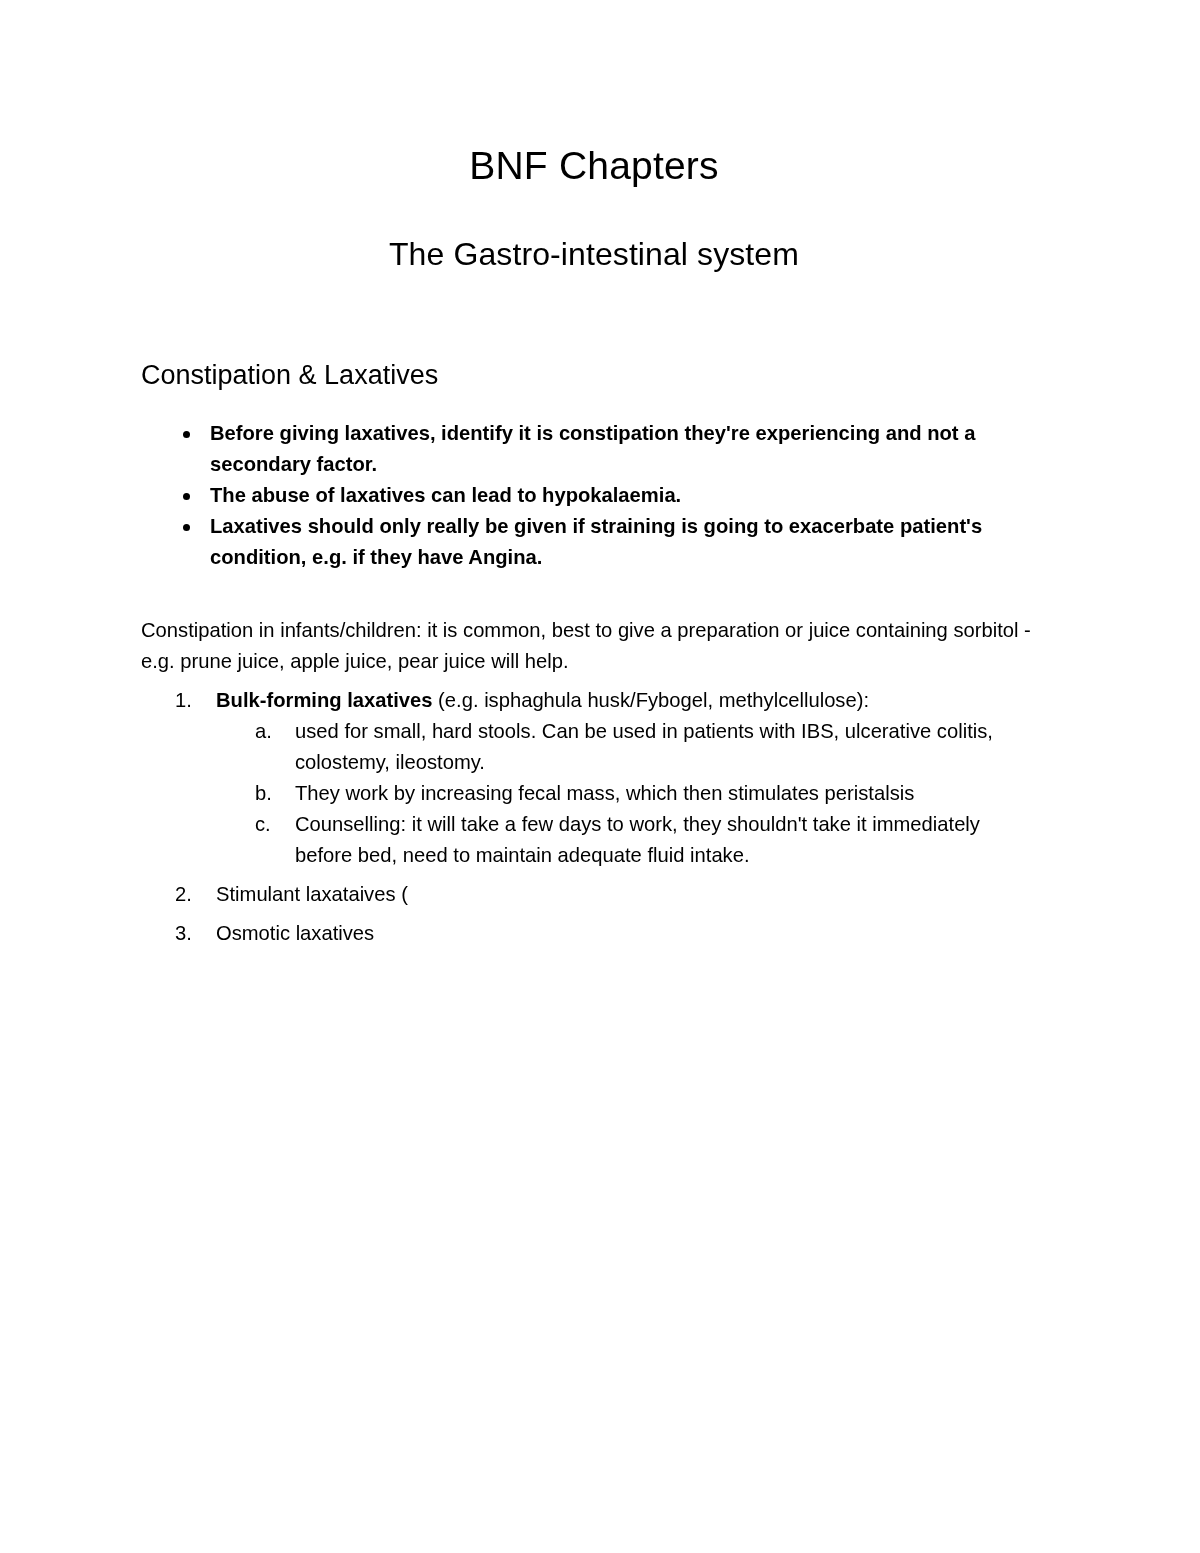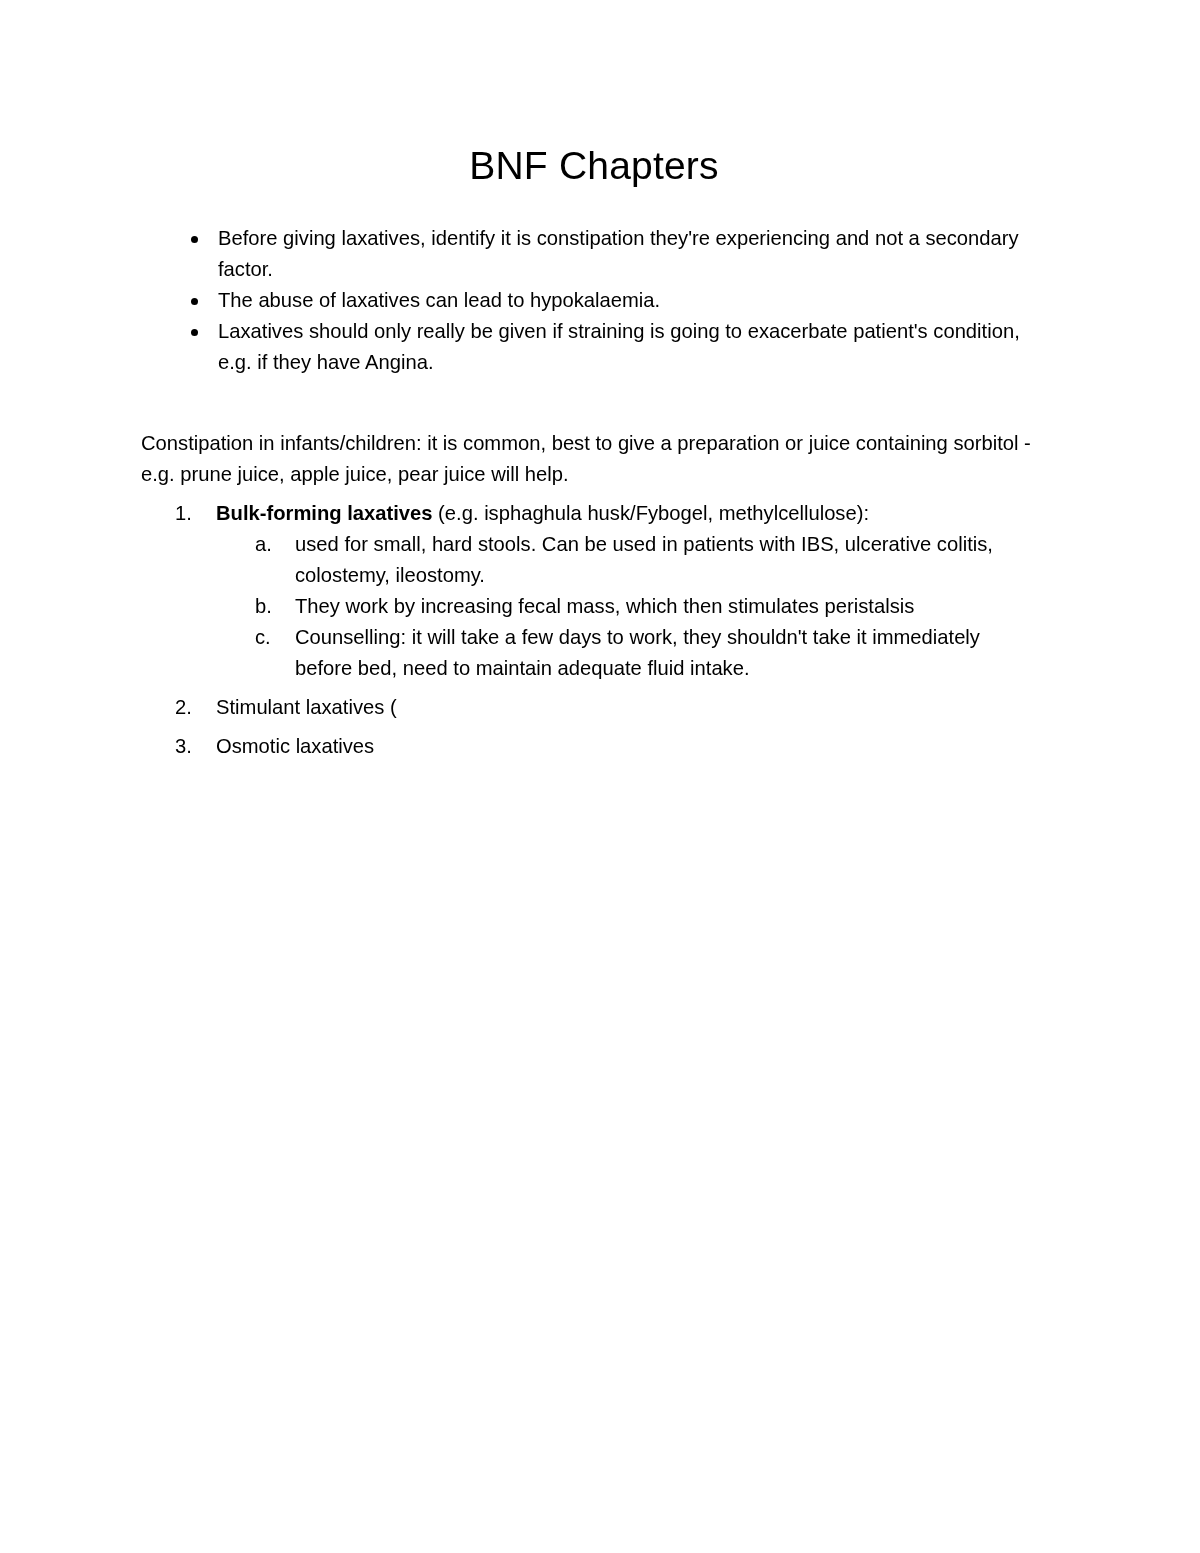--- a/index.html
+++ b/index.html
@@ -160,6 +160,7 @@
 
     <h1 class="doc-title">BNF Chapters</h1>
 
+    <h2 class="doc-subtitle">The Gastro-intestinal system</h2>
 
 
 

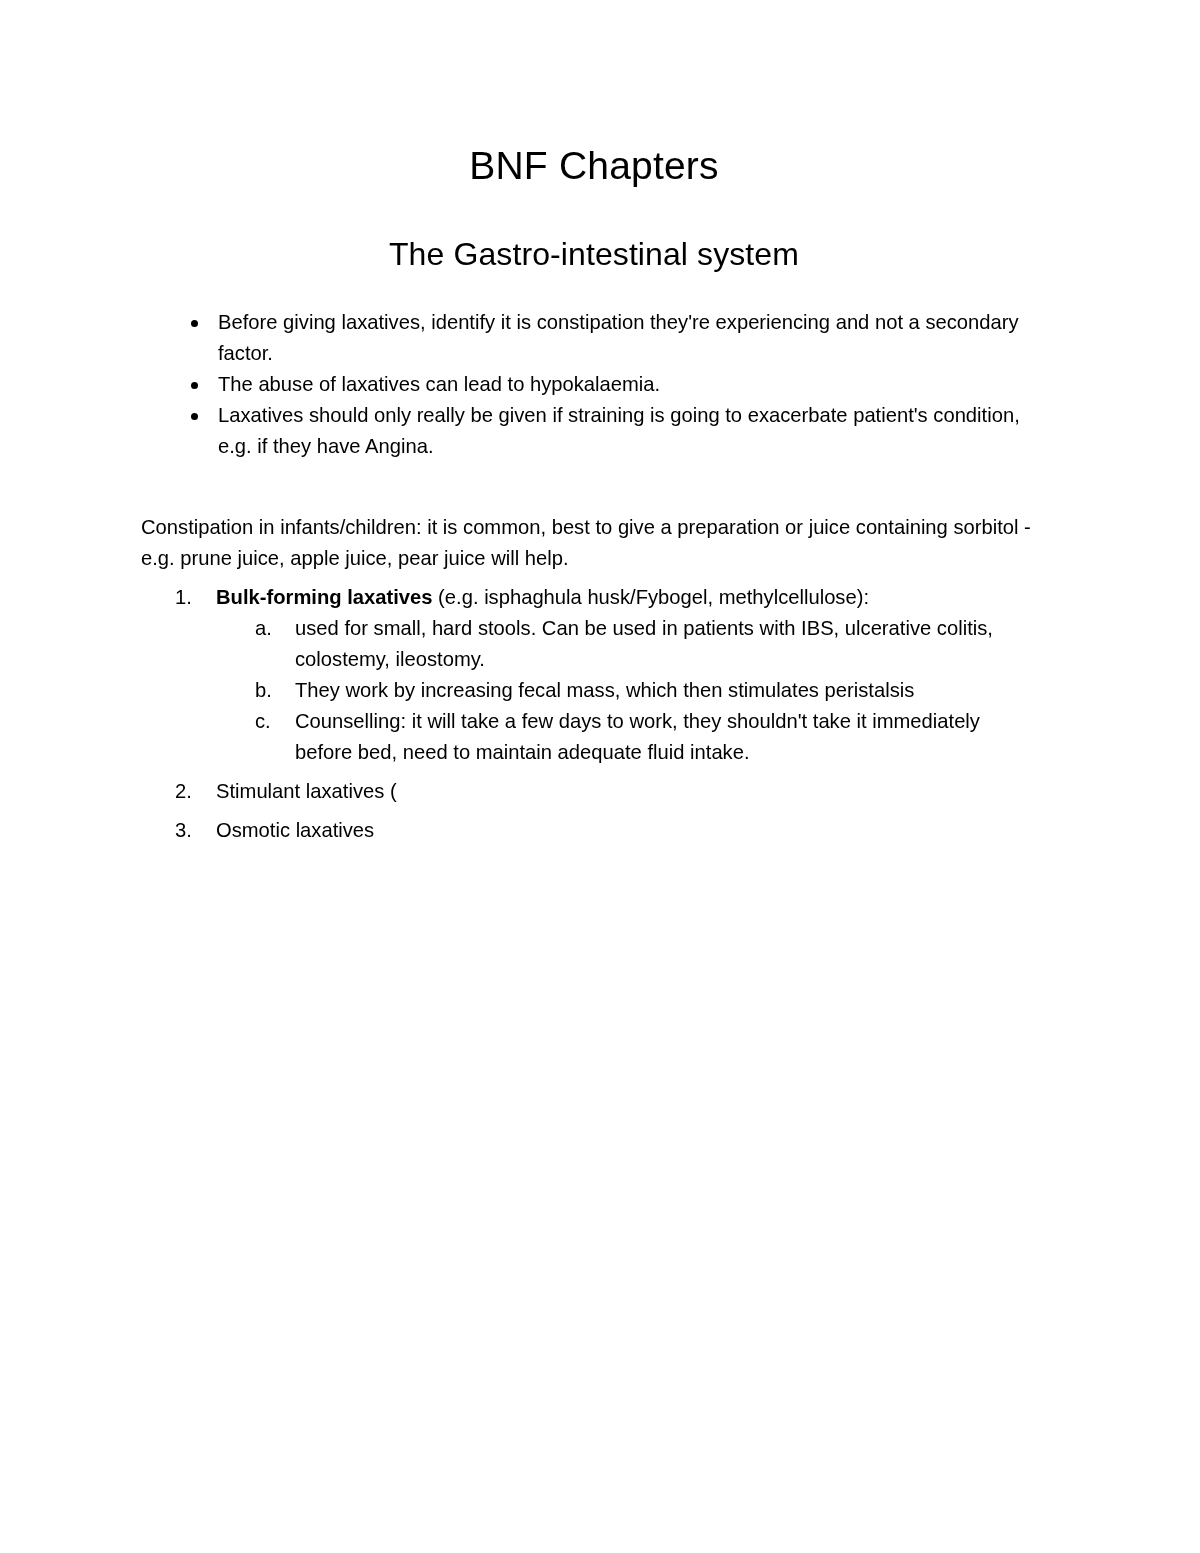--- a/index.html
+++ b/index.html
@@ -162,6 +162,7 @@
 
     <h2 class="doc-subtitle">The Gastro-intestinal system</h2>
 
+    <h3 class="section-heading">Constipation &amp; Laxatives</h3>
 
 
     <ul class="bullets">

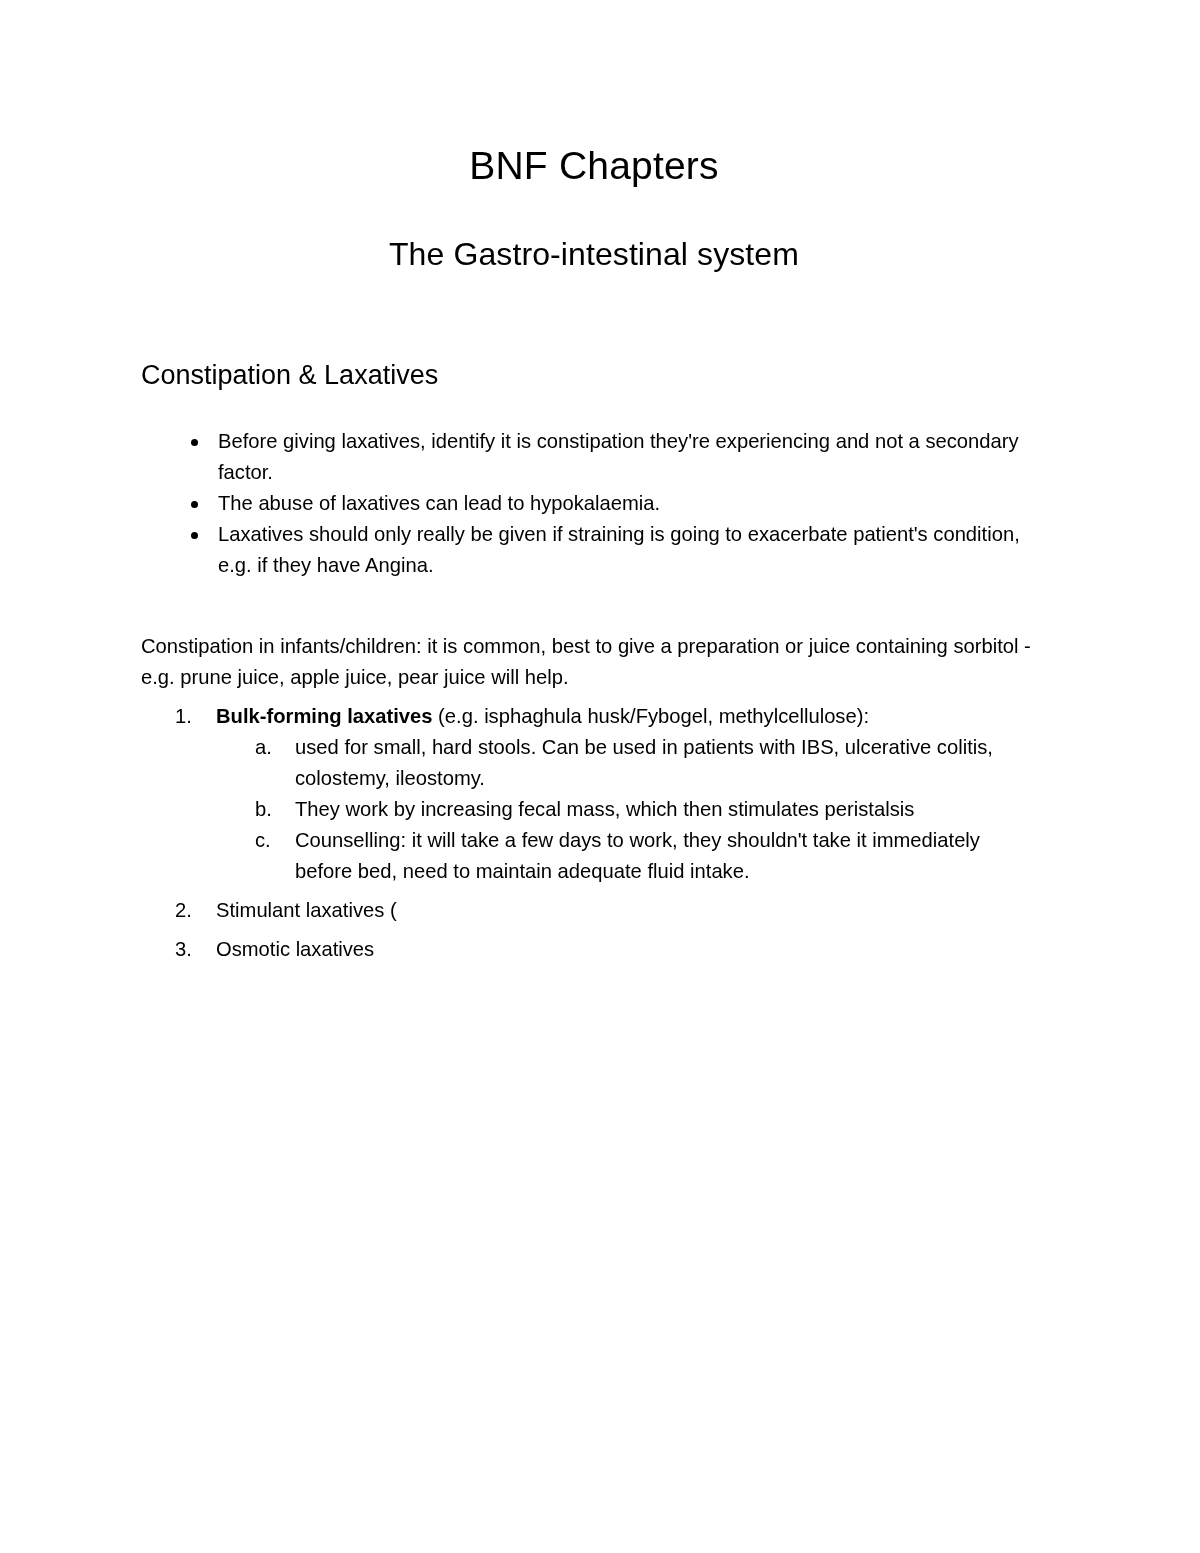--- a/index.html
+++ b/index.html
@@ -76,8 +76,9 @@
   
   ul.bullets {
     list-style: none;
-    margin: 8px;
+    margin: 0;
     padding: 26px 0 0 0;
+    font-weight: bold;
   }
   ul.bullets > li {
     position: relative;

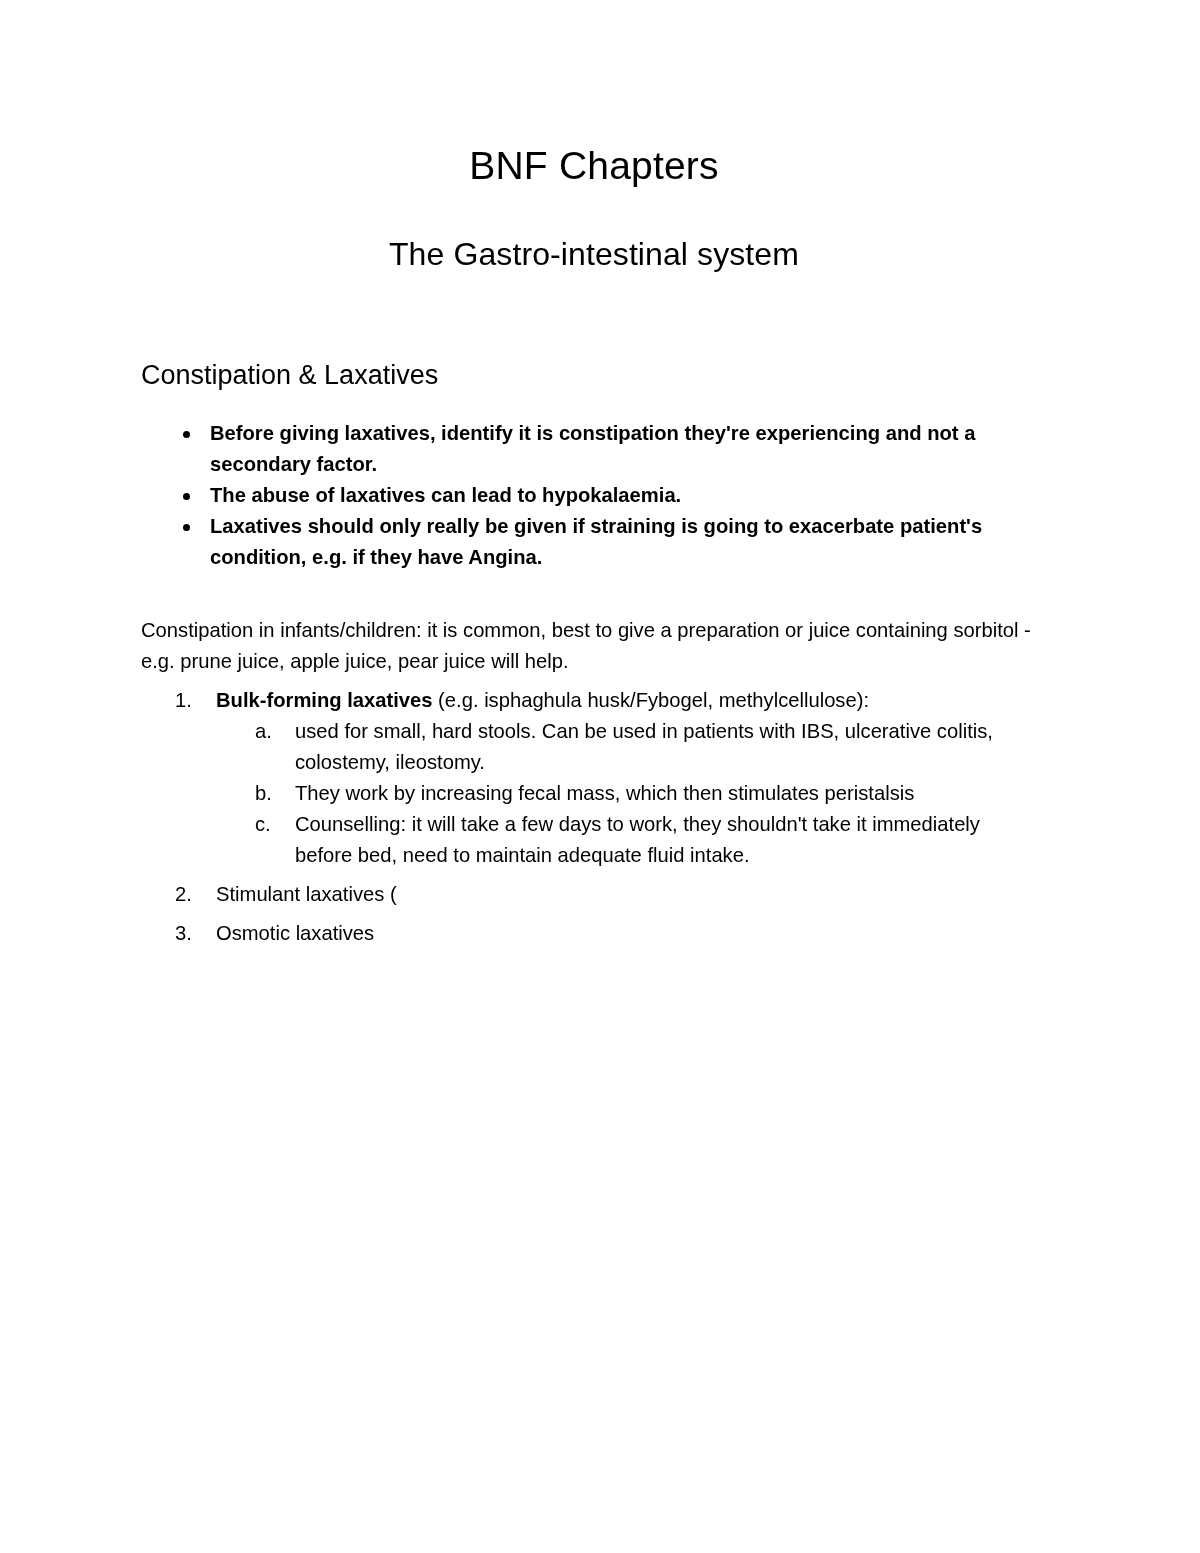--- a/index.html
+++ b/index.html
@@ -184,7 +184,7 @@
           <li>Counselling: it will take a few days to work, they shouldn't take it immediately before bed, need to maintain adequate fluid intake.</li>
         </ol>
       </li>
-      <li>Stimulant laxatives (</li>
+      <li>Stimulant laxataives (</li>
       <li>Osmotic laxatives</li>
     </ol>
 

